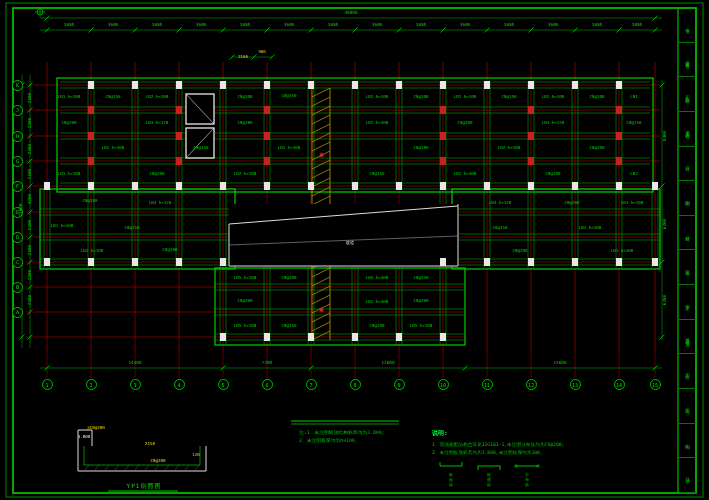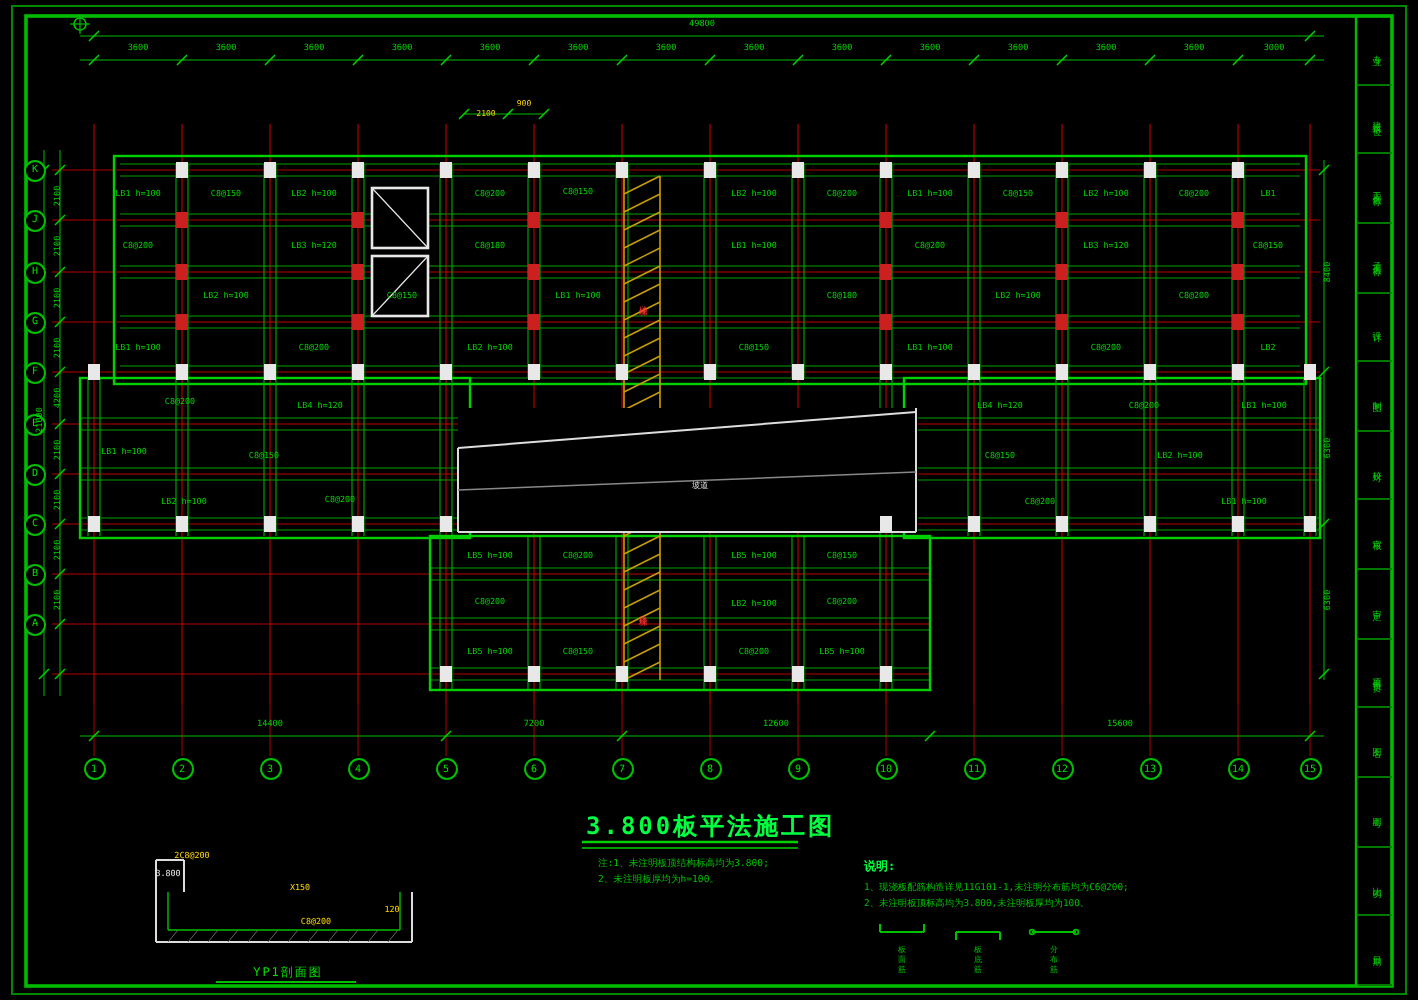--- a/index.html
+++ b/index.html
@@ -501,7 +501,6 @@
       <div class="dim rot" style="left: 665px; top: 224px;">6300</div>
       <div class="dim rot" style="left: 665px; top: 299.5px;">6300</div>
     </div>
-  <div class="main-title">3.800板平法施工图</div>
   <div id="title-notes">
       <div>注:1、未注明板顶结构标高均为3.800;</div>
       <div>2、未注明板厚均为h=100。</div>

